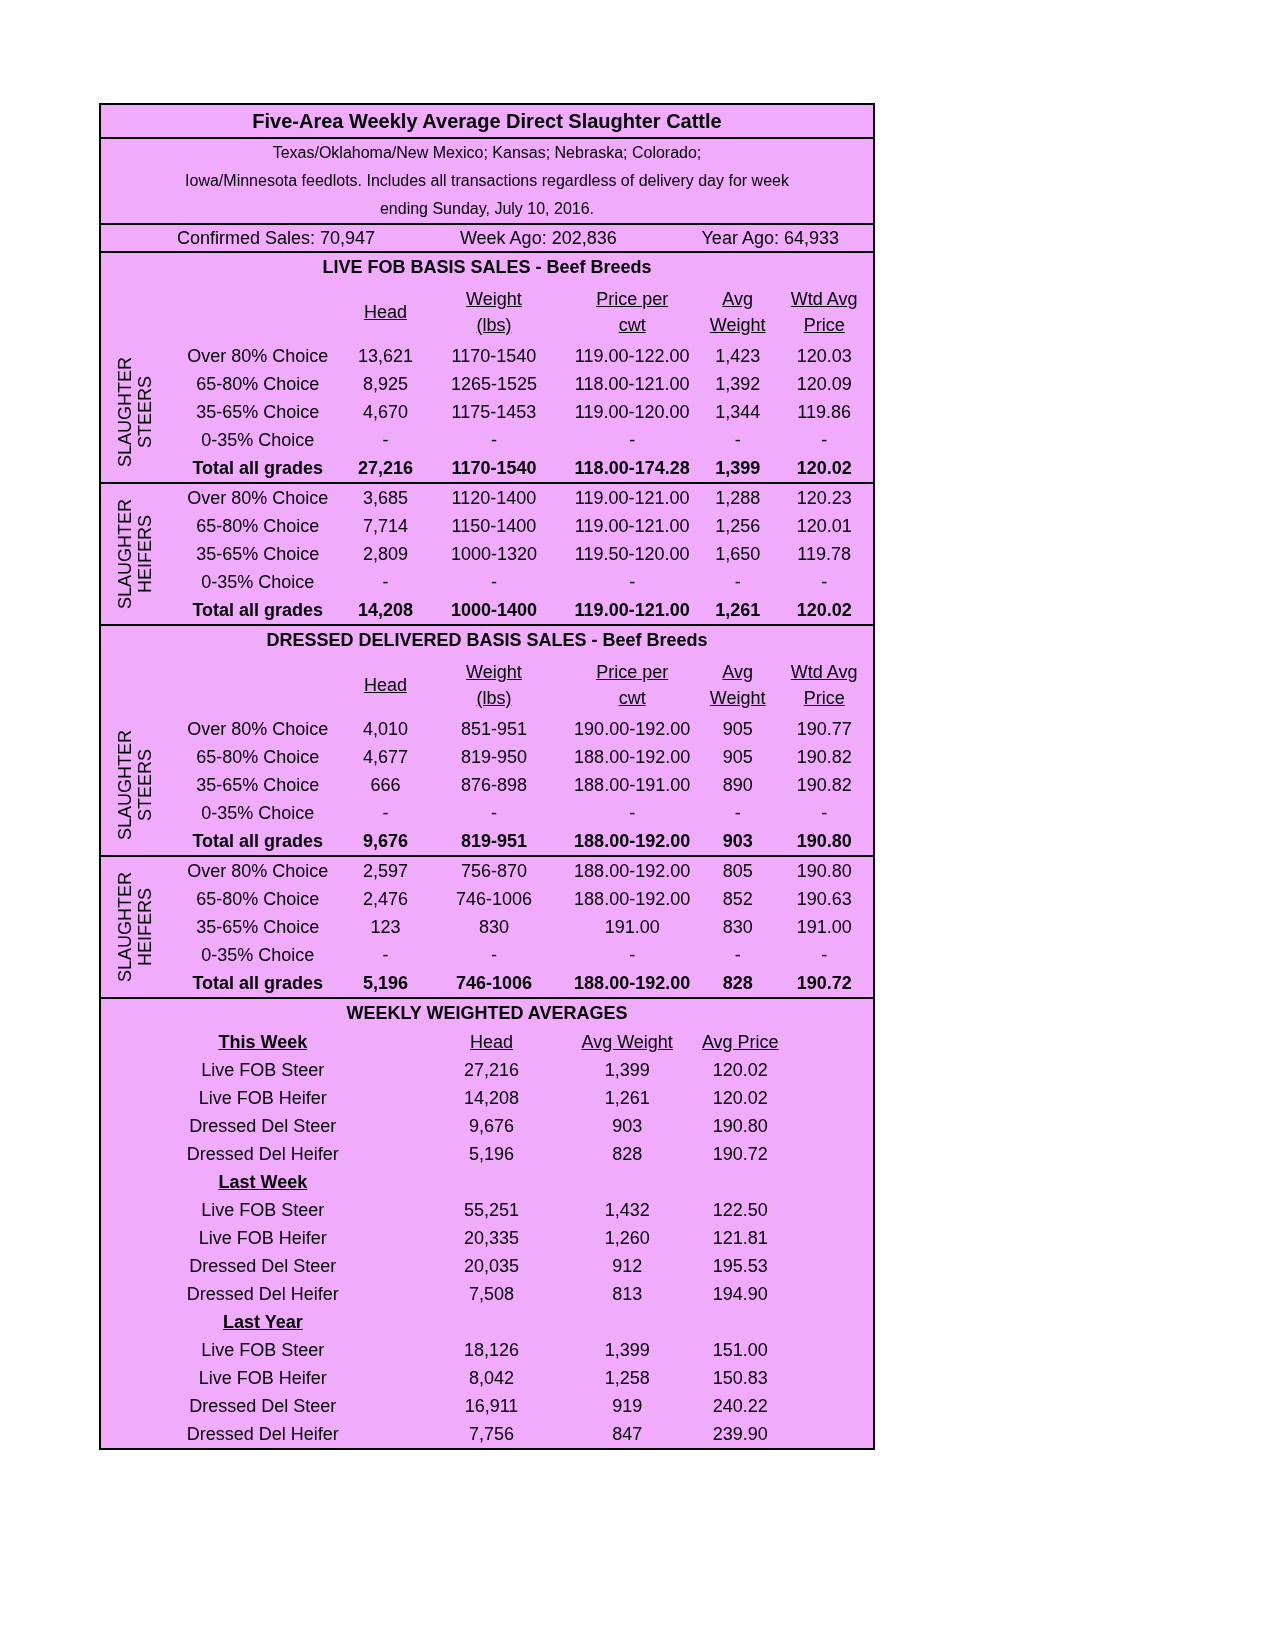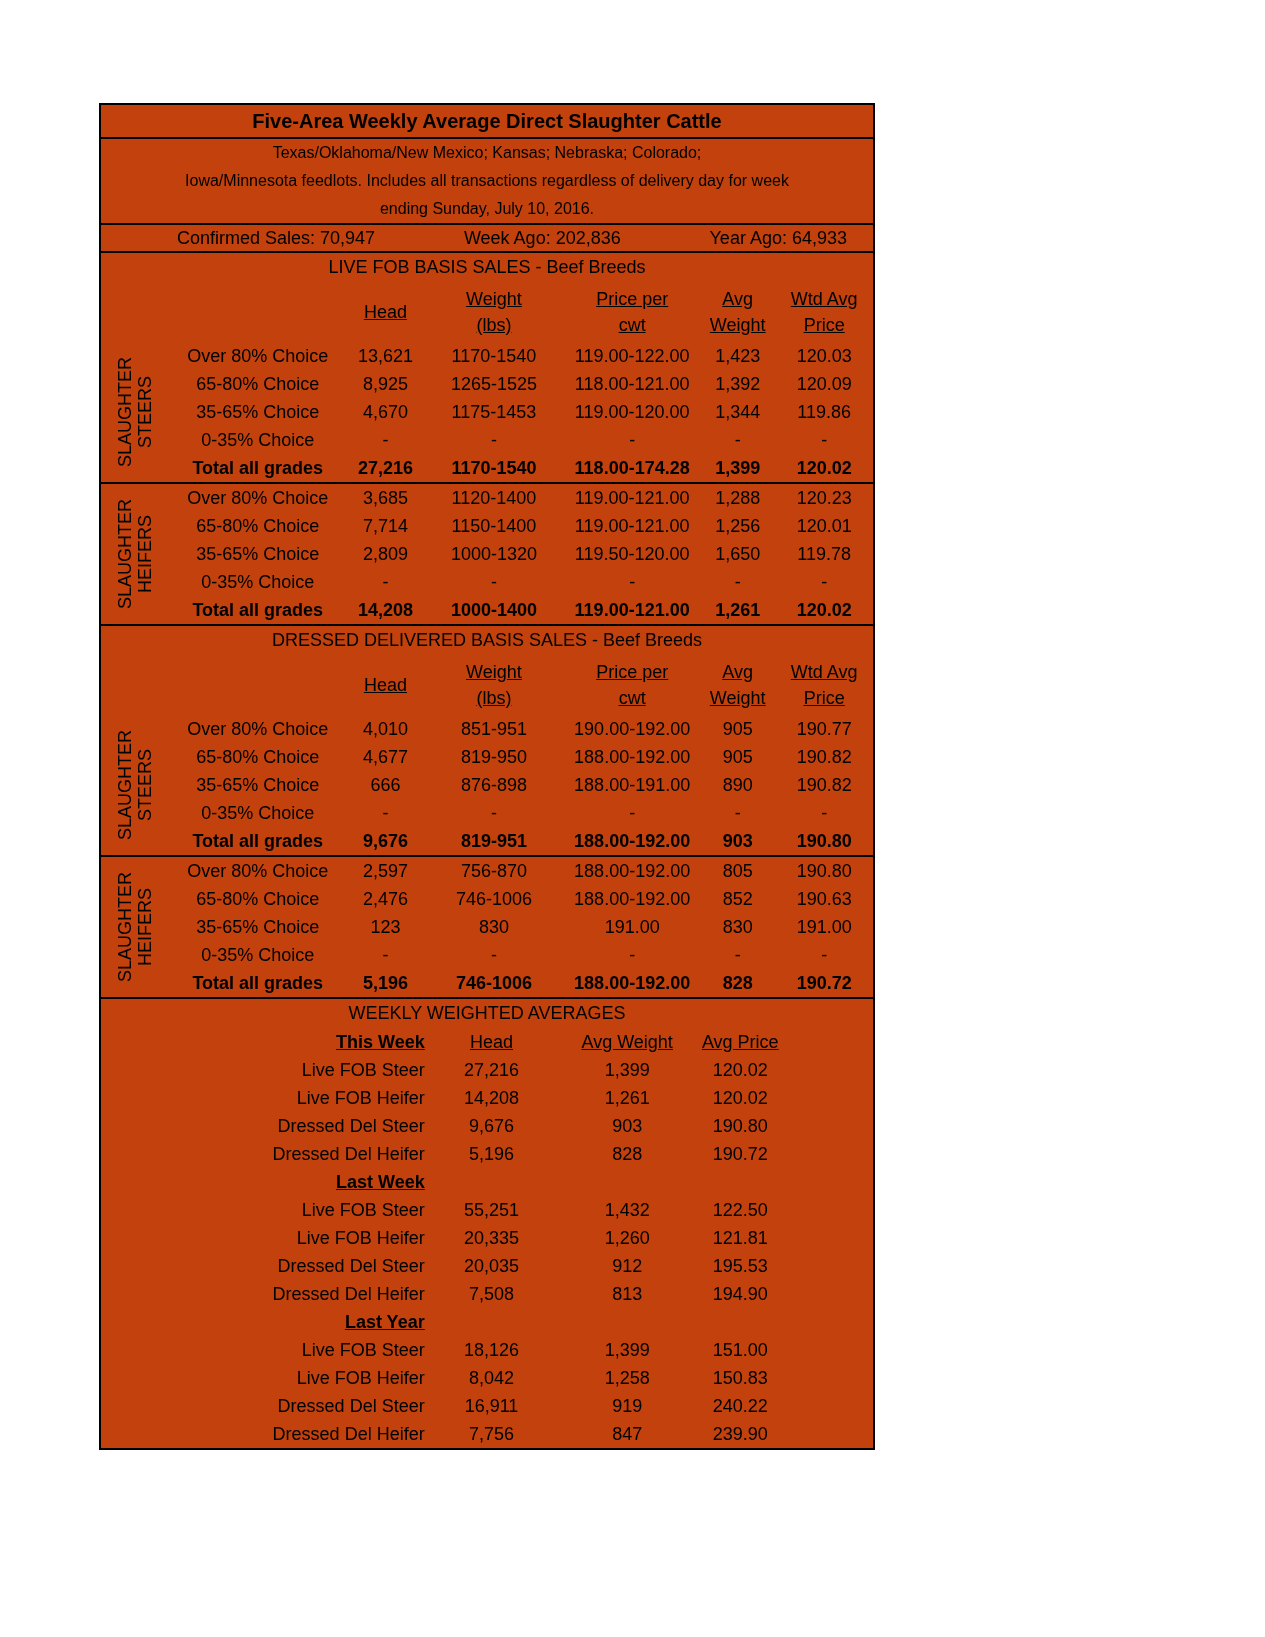--- a/index.html
+++ b/index.html
@@ -7,7 +7,7 @@
     width:1265px;height:1637px;background:#ffffff;position:relative;
     font-family:"Liberation Sans",sans-serif;color:#000;
   }
-  .report{position:absolute;left:99px;top:103px;width:772px;border:2px solid #000;background:#c2410c}
+  .report{position:absolute;left:99px;top:103px;width:772px;border:2px solid #000;background:#f0abfc}
   .title-row{height:32px;line-height:32px;text-align:center;font-weight:700;font-size:20px;border-bottom:2px solid #000}
   .desc{border-bottom:2px solid #000}
   .desc .line{height:28px;line-height:28px;text-align:center;font-size:16px;white-space:nowrap;overflow:hidden}

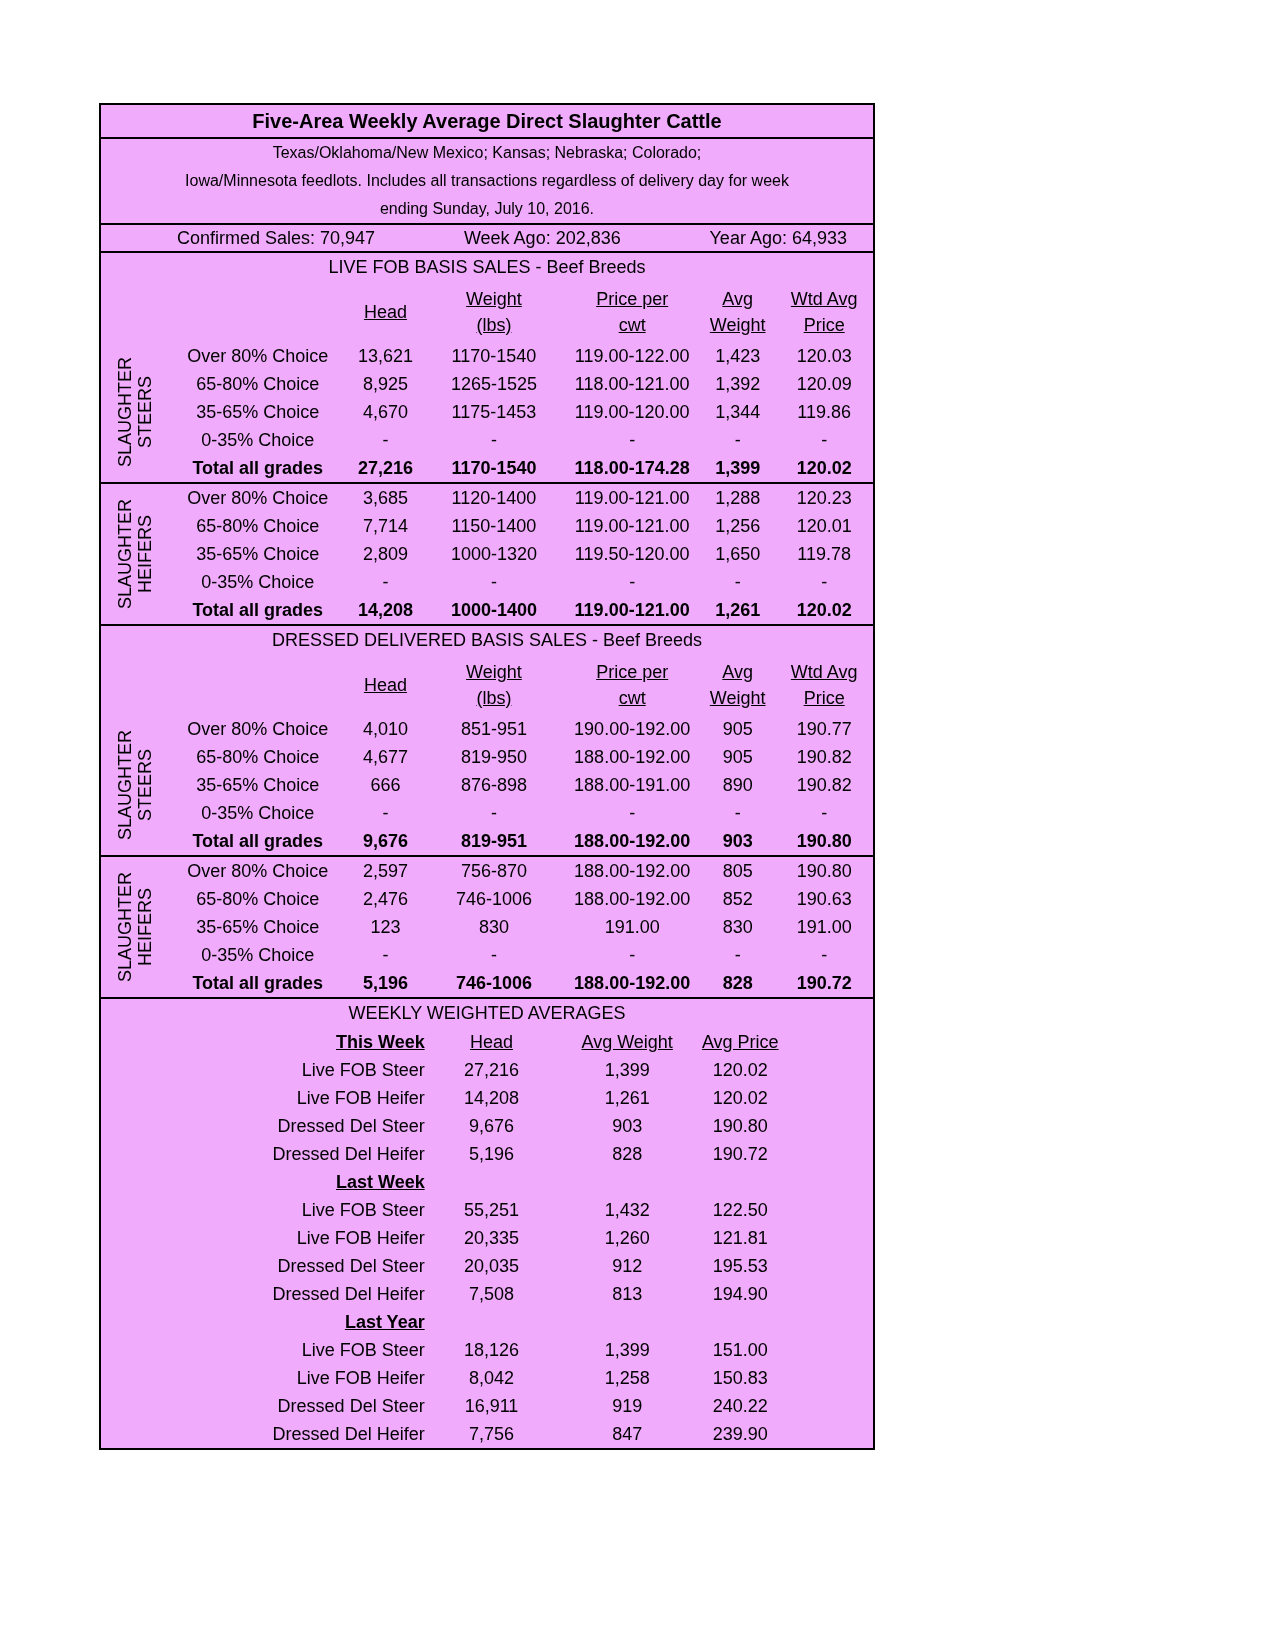--- a/index.html
+++ b/index.html
@@ -11,7 +11,7 @@
   .title-row{height:32px;line-height:32px;text-align:center;font-weight:700;font-size:20px;border-bottom:2px solid #000}
   .desc{border-bottom:2px solid #000}
   .desc .line{height:28px;line-height:28px;text-align:center;font-size:16px;white-space:nowrap;overflow:hidden}
-  .summary{height:26px;line-height:26px;border-bottom:2px solid #000;font-size:18px;display:flex;justify-content:space-between;padding:0 26px 0 76px}
+  .summary{height:26px;line-height:26px;border-bottom:2px solid #000;font-size:18px;display:flex;justify-content:space-between;padding:0 34px 0 76px}
   table{border-collapse:collapse;width:100%;table-layout:fixed;font-size:18px}
   td{padding:0;margin:0;text-align:center;vertical-align:middle;height:28px;overflow:hidden}
   tr.titlebar td{font-weight:400;height:29px}

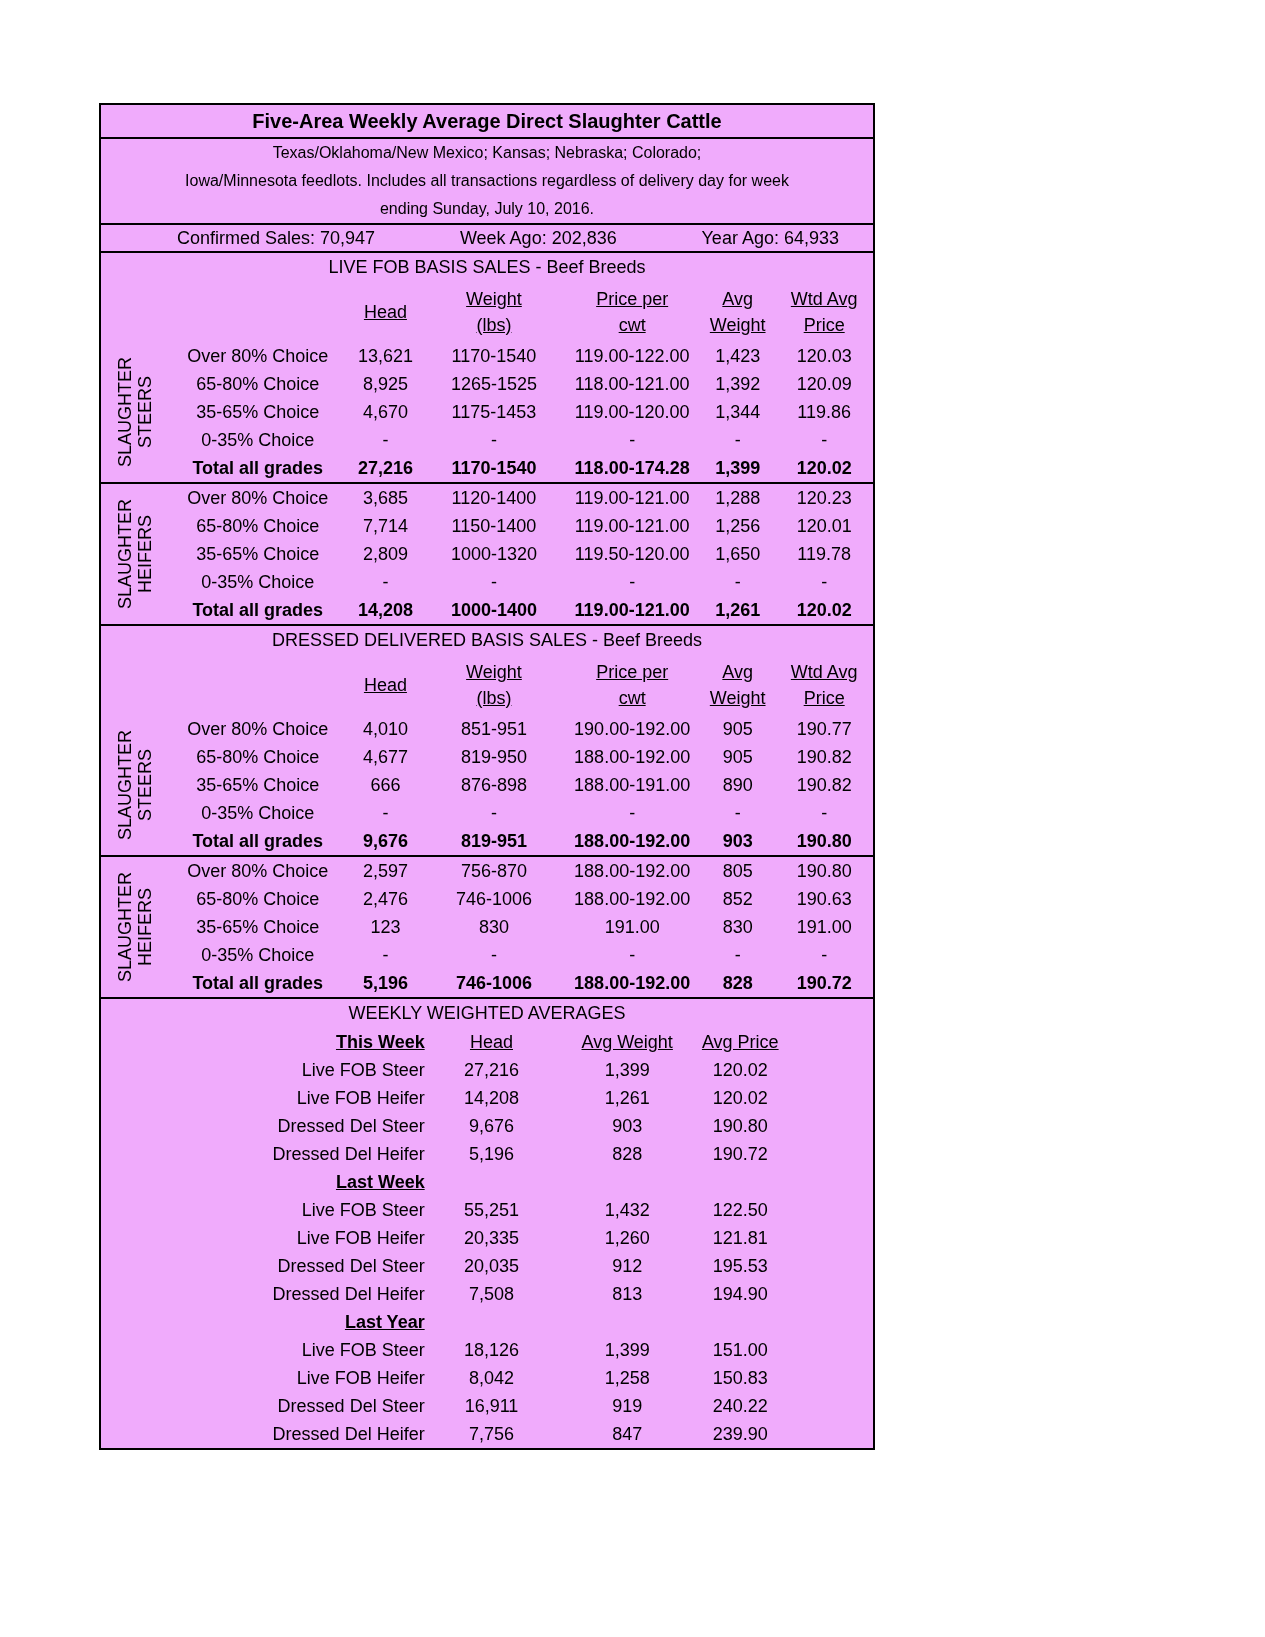--- a/index.html
+++ b/index.html
@@ -14,7 +14,7 @@
   .summary{height:26px;line-height:26px;border-bottom:2px solid #000;font-size:18px;display:flex;justify-content:space-between;padding:0 34px 0 76px}
   table{border-collapse:collapse;width:100%;table-layout:fixed;font-size:18px}
   td{padding:0;margin:0;text-align:center;vertical-align:middle;height:28px;overflow:hidden}
-  tr.titlebar td{font-weight:400;height:29px}
+  tr.titlebar td{font-weight:700;height:29px}
   tr.hdr td{height:60px}
   .hline{line-height:26px}
   .u{text-decoration:underline}

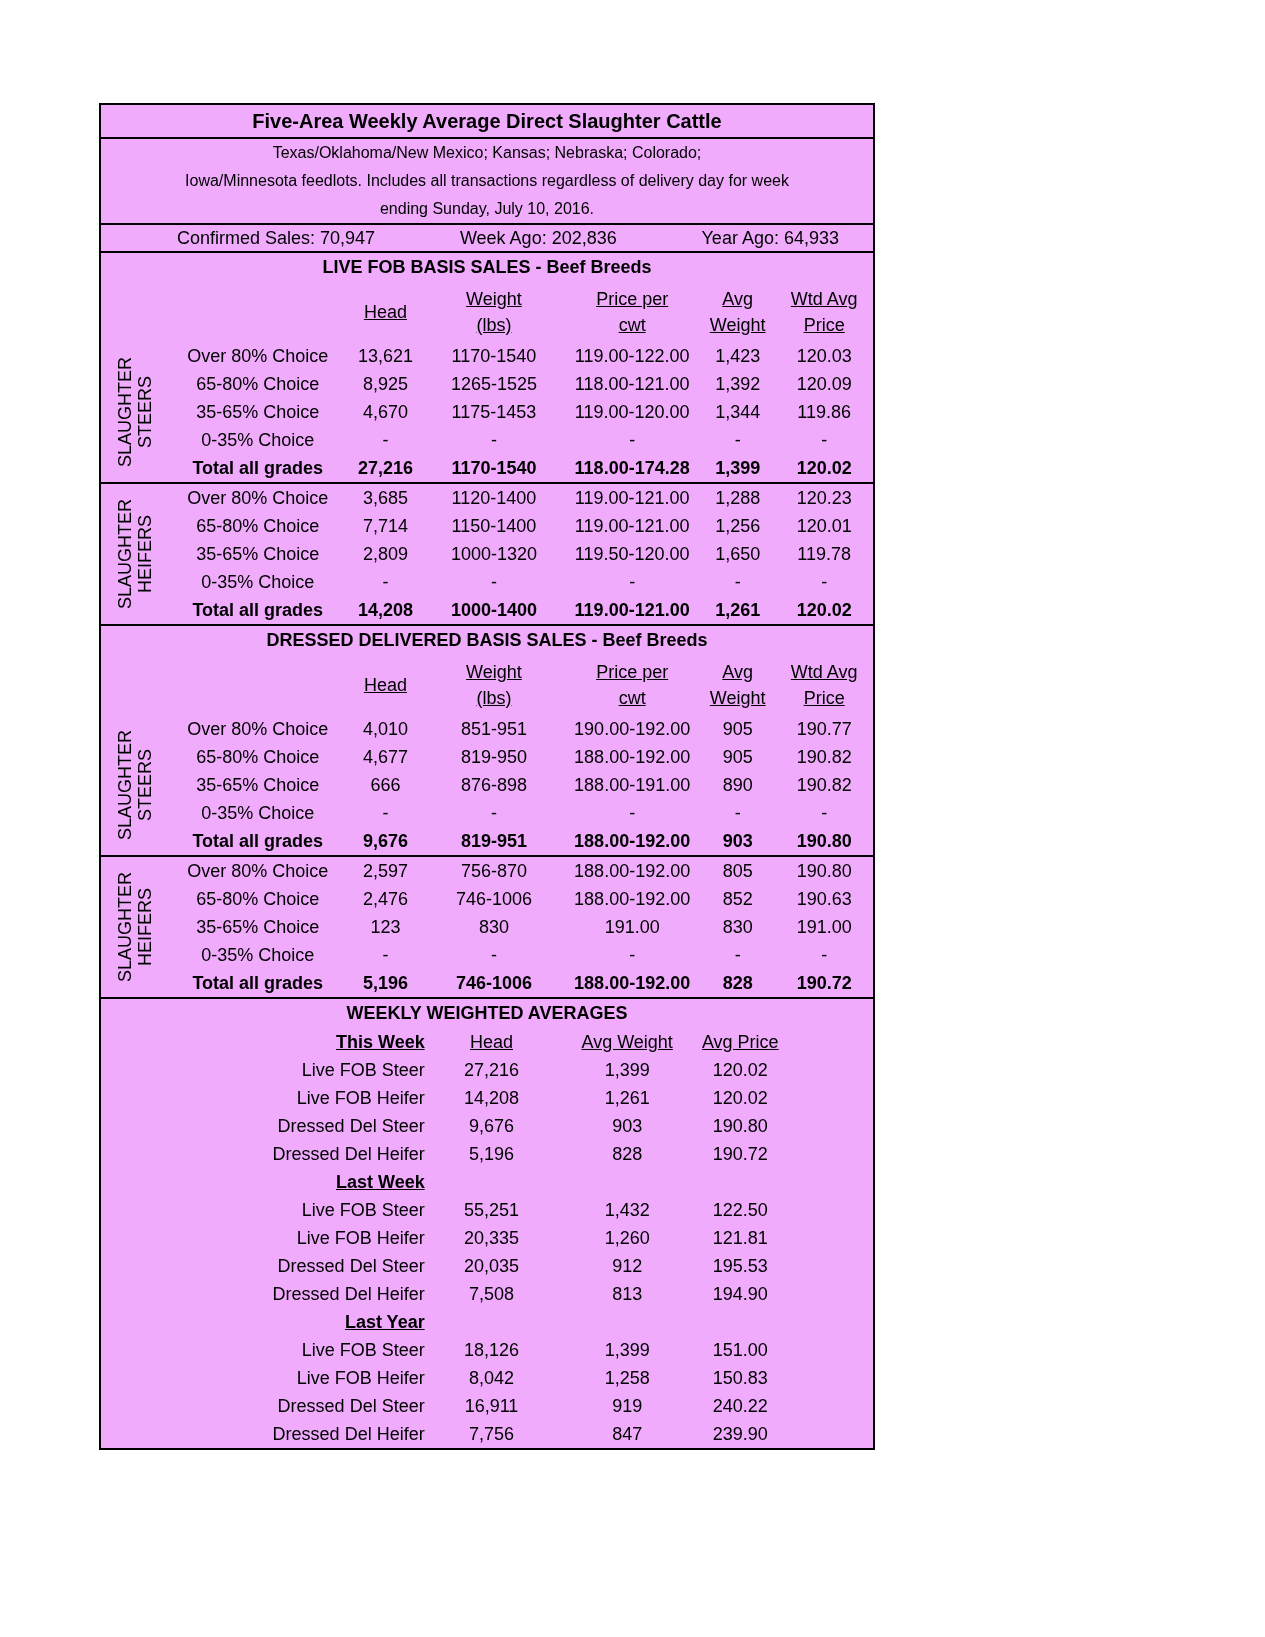--- a/index.html
+++ b/index.html
@@ -23,7 +23,7 @@
   tr.total td{font-weight:700}
   .rot-cell{position:relative}
   .rot{position:absolute;left:50%;top:50%;transform:translate(-50%,-50%) rotate(-90deg);line-height:20px;text-align:center;white-space:nowrap;font-size:18px}
-  .wlabel{text-align:right;padding-right:4px}
+  .wlabel{padding-right:4px}
 </style>
 </head>
 <body>

